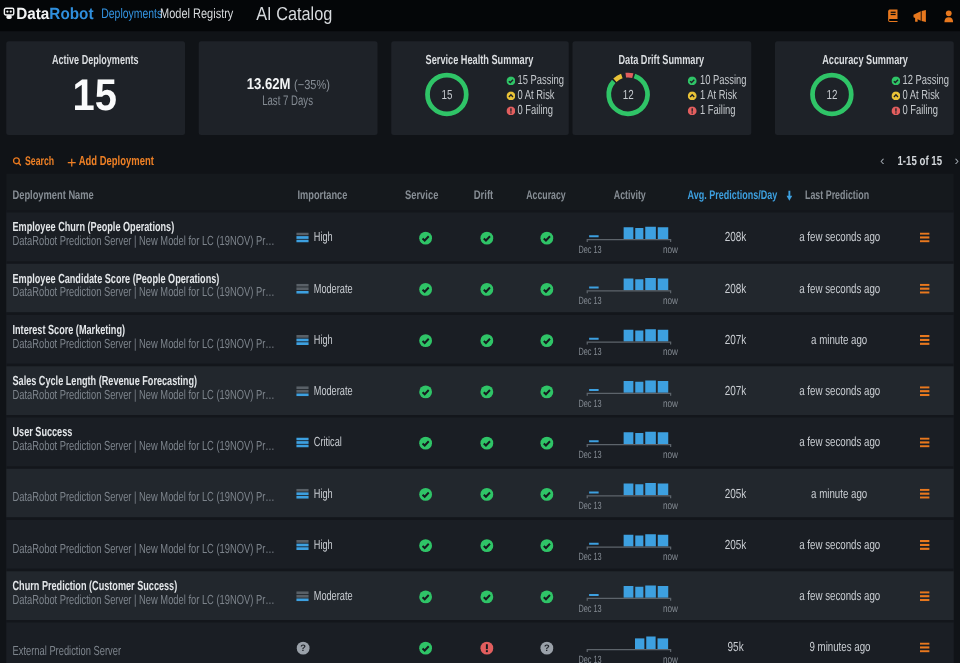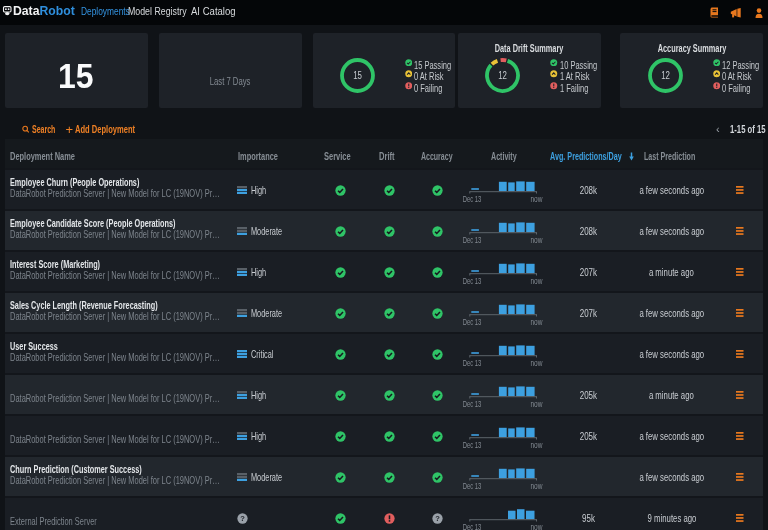--- a/index.html
+++ b/index.html
@@ -49,7 +49,7 @@
   <div class="hitem" style="left:128px; color:#d7dadd; font-size:11px; margin-top:-1.5px">
       <span class="cx" style="transform:scaleX(0.80)">Model Registry</span>
     </div>
-  <div class="hitem" style="left:191px; color:#d7dadd; font-size:11px; margin-top:-1.5px">
+  <div class="hitem" style="left:205px; color:#d7dadd; font-size:15px; margin-top:-1.5px">
       <span class="cx" style="transform:scaleX(0.868)">AI Catalog</span>
     </div>
   <div class="hitem" style="left:710px">

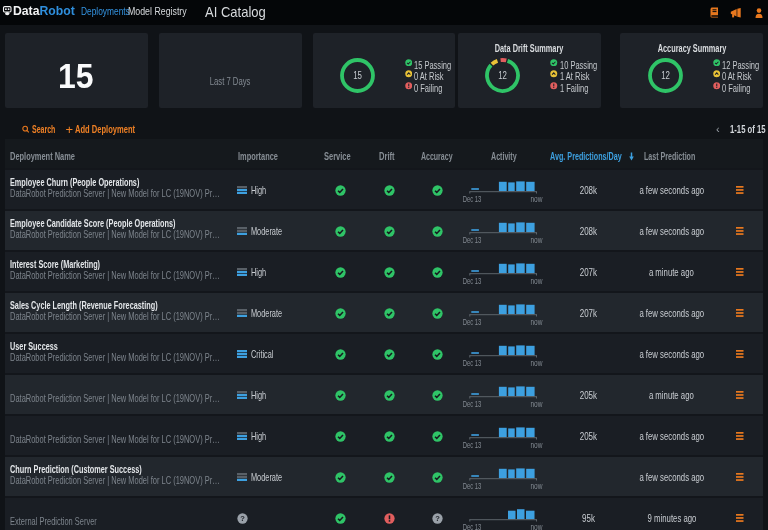--- a/index.html
+++ b/index.html
@@ -75,6 +75,7 @@
 </div>
 
 <div class="card" style="left:5px">
+  <div class="ctitle"><span style="transform:scaleX(0.69)">Active Deployments</span></div>
   <div class="cell ctr" style="top:26px;left:0;width:100%;height:35px;font-size:35.5px;font-weight:bold;color:#fafbfc">
       <span class="cx" style="transform:scaleX(0.90);transform-origin:50% 50%;margin-left:-2px">15</span>
     </div>

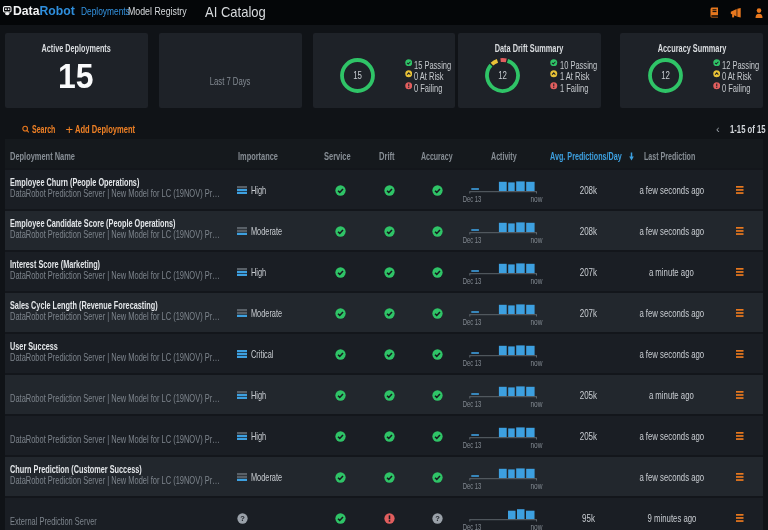--- a/index.html
+++ b/index.html
@@ -86,6 +86,7 @@
     </div>
 </div>
 <div class="card" style="left:312.6px">
+  <div class="ctitle"><span>Service Health Summary</span></div>
   <div class="dn"><svg width="37" height="37" viewBox="0 0 37 37" style="overflow:visible">
         <circle cx="18.5" cy="18.5" r="15.5" stroke="#2fc467" stroke-width="3.8" fill="none"></circle>
         <text x="0" y="0" transform="translate(18.6,22.2) scale(0.75 1)" text-anchor="middle" font-family="Liberation Sans" font-size="10.5" fill="#c7cbd0">15</text>

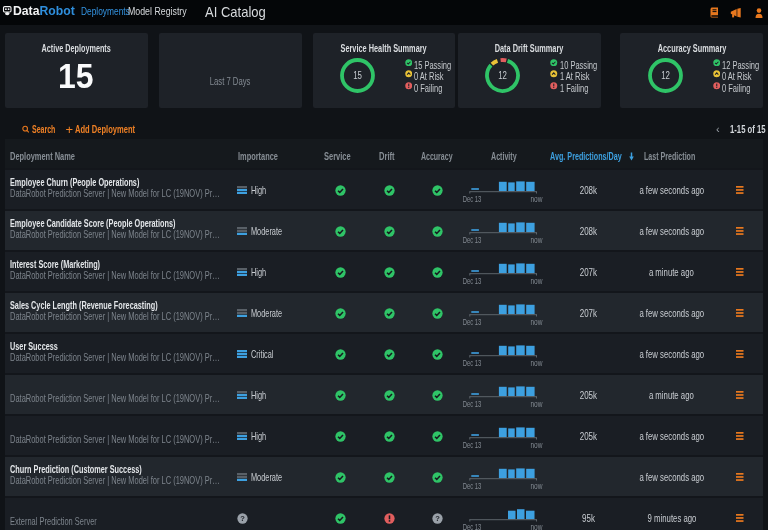--- a/index.html
+++ b/index.html
@@ -81,6 +81,9 @@
     </div>
 </div>
 <div class="card" style="left:158.8px">
+  <div class="cell ctr" style="top:26px;left:0;width:100%;height:15px">
+      <span class="cx" style="transform:scaleX(0.84);transform-origin:50% 50%;font-size:12.5px;font-weight:bold;color:#f2f4f5">13.62M&nbsp;<span style="font-weight:normal;font-size:10.5px;color:#888f97">(−35%)</span></span>
+    </div>
   <div class="cell ctr" style="top:41px;left:0;width:100%;height:14px">
       <span class="cx" style="transform:scaleX(0.70);transform-origin:50% 50%;font-size:11px;color:#848b93">Last 7 Days</span>
     </div>

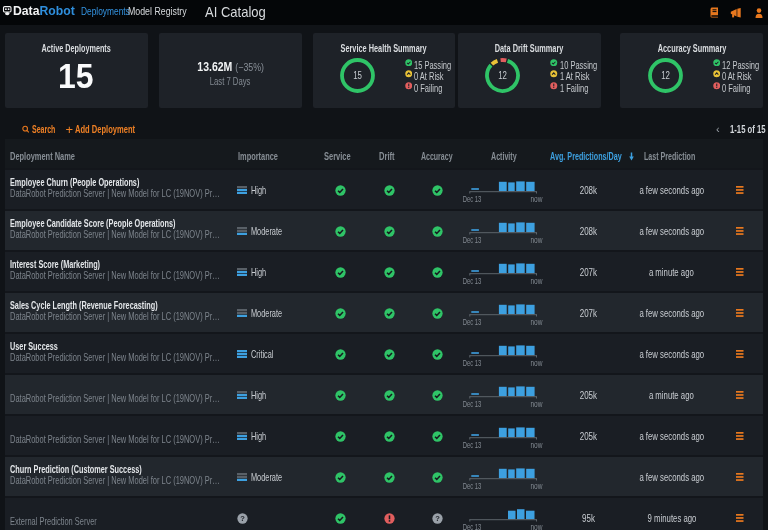--- a/index.html
+++ b/index.html
@@ -10,7 +10,7 @@
 .ctitle {position:absolute; top:8.5px; width:100%; text-align:center; font-weight:bold; font-size:10.5px; color:#dadde0;}
 .ctitle span {display:inline-block; transform:scaleX(0.70); white-space:nowrap;}
 .lgw {position:absolute; top:25.5px; left:72.4px;}
-.lgr {height:11.95px; display:flex; padding-left:20px;}
+.lgr {height:11.95px; display:flex; align-items:center;padding-left:20px;}
 .lgr svg {margin-right:2px; flex:none;}
 .lgr .cx {color:#c5c9cd;}
 .dn {position:absolute; top:23.9px; left:26.4px;}

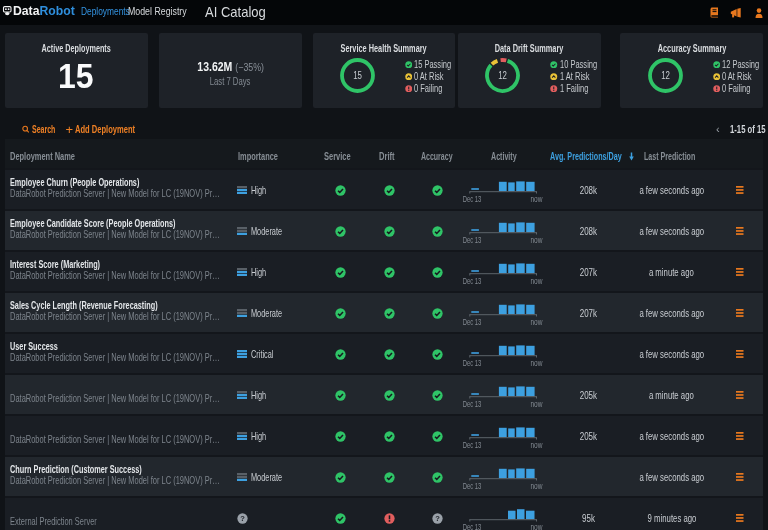--- a/index.html
+++ b/index.html
@@ -14,7 +14,7 @@
 .lgr svg {margin-right:2px; flex:none;}
 .lgr .cx {color:#c5c9cd;}
 .dn {position:absolute; top:23.9px; left:26.4px;}
-.toolbar {position:absolute; top:117px; left:16px; width:636px; height:24px;}
+.toolbar {position:absolute; top:117px; left:4px; width:636px; height:24px;}
 .theadband {position:absolute; top:139px; left:5px; width:758px; height:28.5px; background:#15191d;}
 .thead {position:absolute; top:145px; left:5px; width:758px; height:22px; color:#878e95; font-weight:bold; font-size:10px;}
 .cell {position:absolute; display:flex; align-items:center; white-space:nowrap;}

